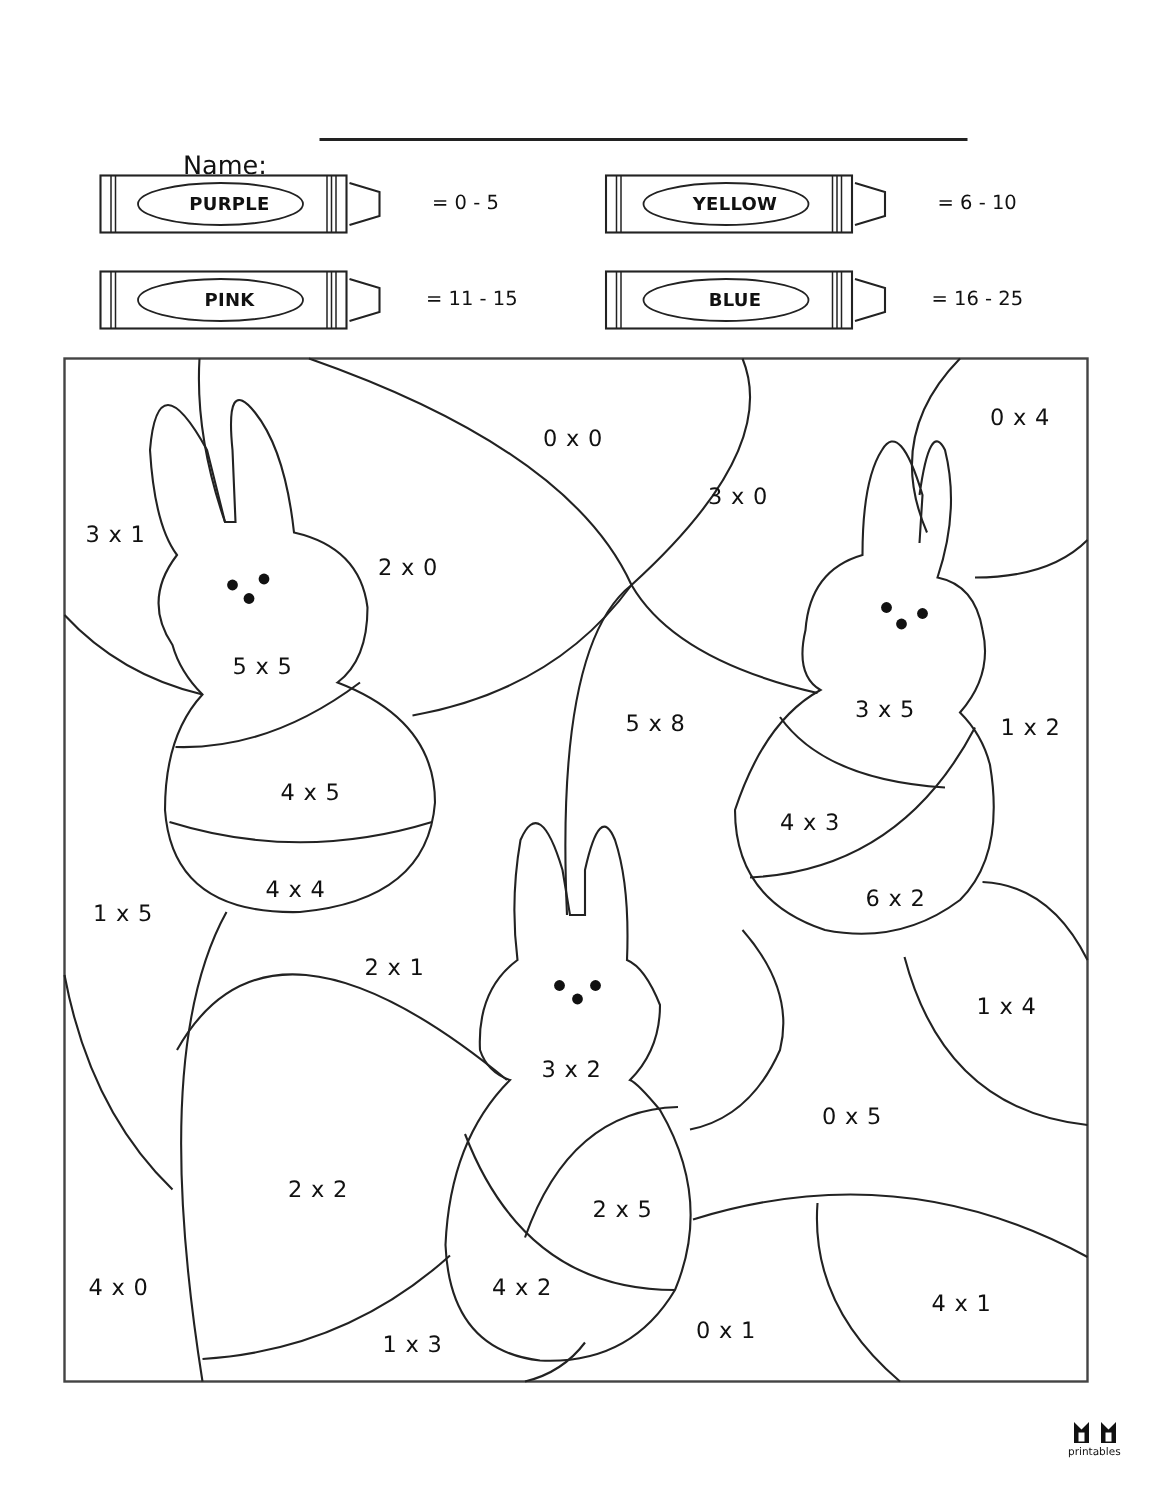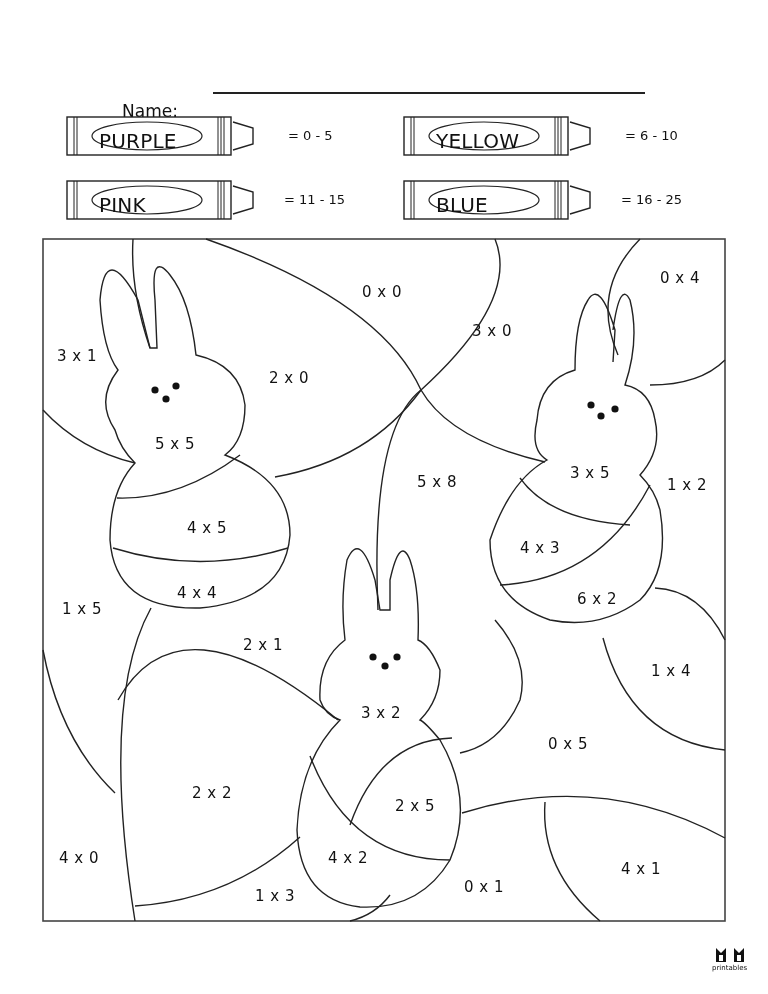--- a/index.html
+++ b/index.html
@@ -8,7 +8,7 @@
   .name-line{position:absolute;left:213px;top:92px;width:432px;height:2px;background:#222;}
   .key{position:absolute;height:50px;}
   .key svg{position:absolute;left:0;top:0;}
-  .key .clabel{position:absolute;top:13px;width:108px;text-align:left;font-size:20px;letter-spacing:0.2px;}
+  .key .clabel{position:absolute;top:13px;width:108px;text-align:center;font-size:12px;letter-spacing:0.2px;font-weight:bold;}
   .key .range{position:absolute;top:12px;font-size:13px;white-space:nowrap;}
   .puzzle{position:absolute;left:42px;top:238px;width:684px;height:684px;}
   .lbl{position:absolute;font-size:15px;white-space:nowrap;transform:translate(-50%,-50%);letter-spacing:0.5px;}

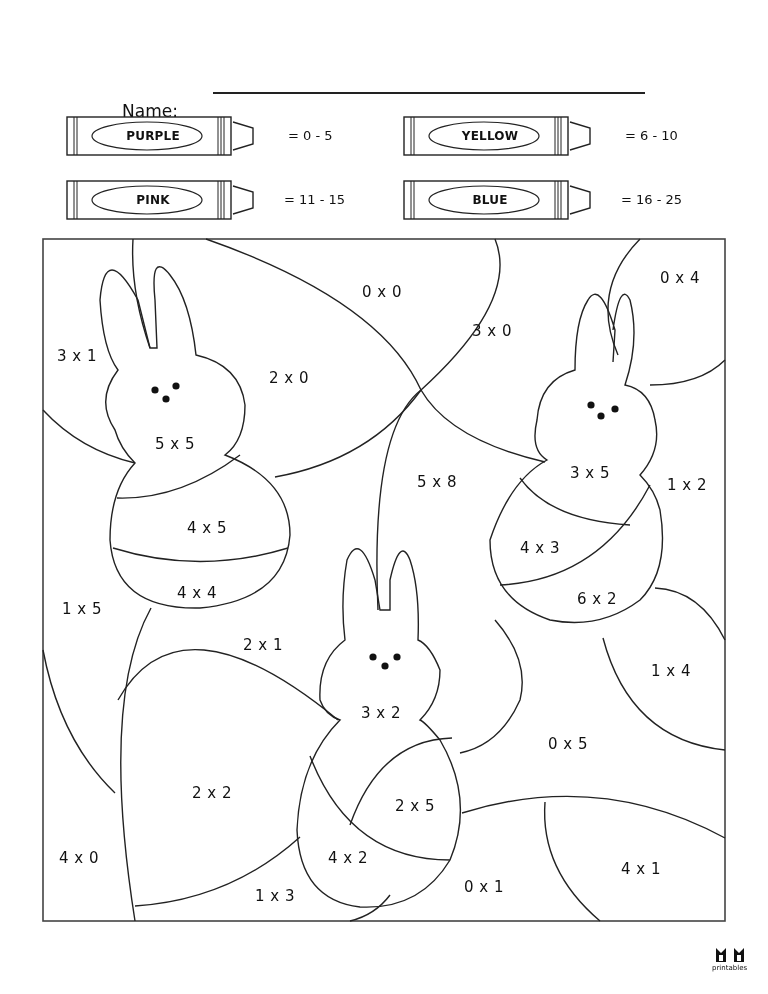--- a/index.html
+++ b/index.html
@@ -138,7 +138,7 @@
     <div class="lbl" style="left: 492px; top: 331px;">3 x 0</div>
     <div class="lbl" style="left: 680px; top: 278px;">0 x 4</div>
     <div class="lbl" style="left: 77px; top: 356px;">3 x 1</div>
-    <div class="lbl" style="left: 289px; top: 378px;">2 x 0</div>
+    <div class="lbl" style="left: 272px; top: 378px;">2 x 0</div>
     <div class="lbl" style="left: 175px; top: 444px;">5 x 5</div>
     <div class="lbl" style="left: 437px; top: 482px;">5 x 8</div>
     <div class="lbl" style="left: 590px; top: 473px;">3 x 5</div>

